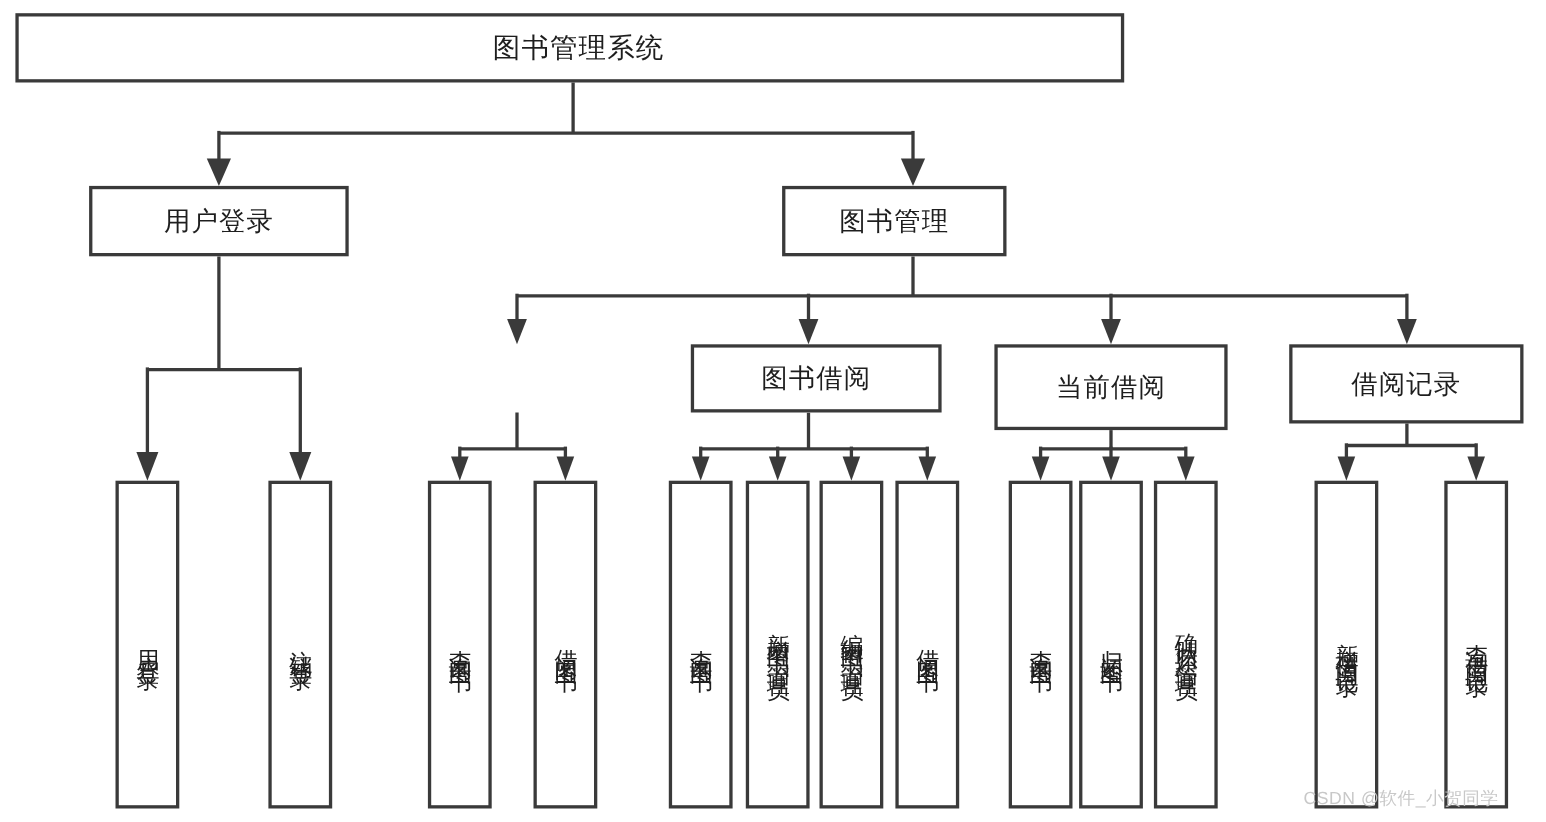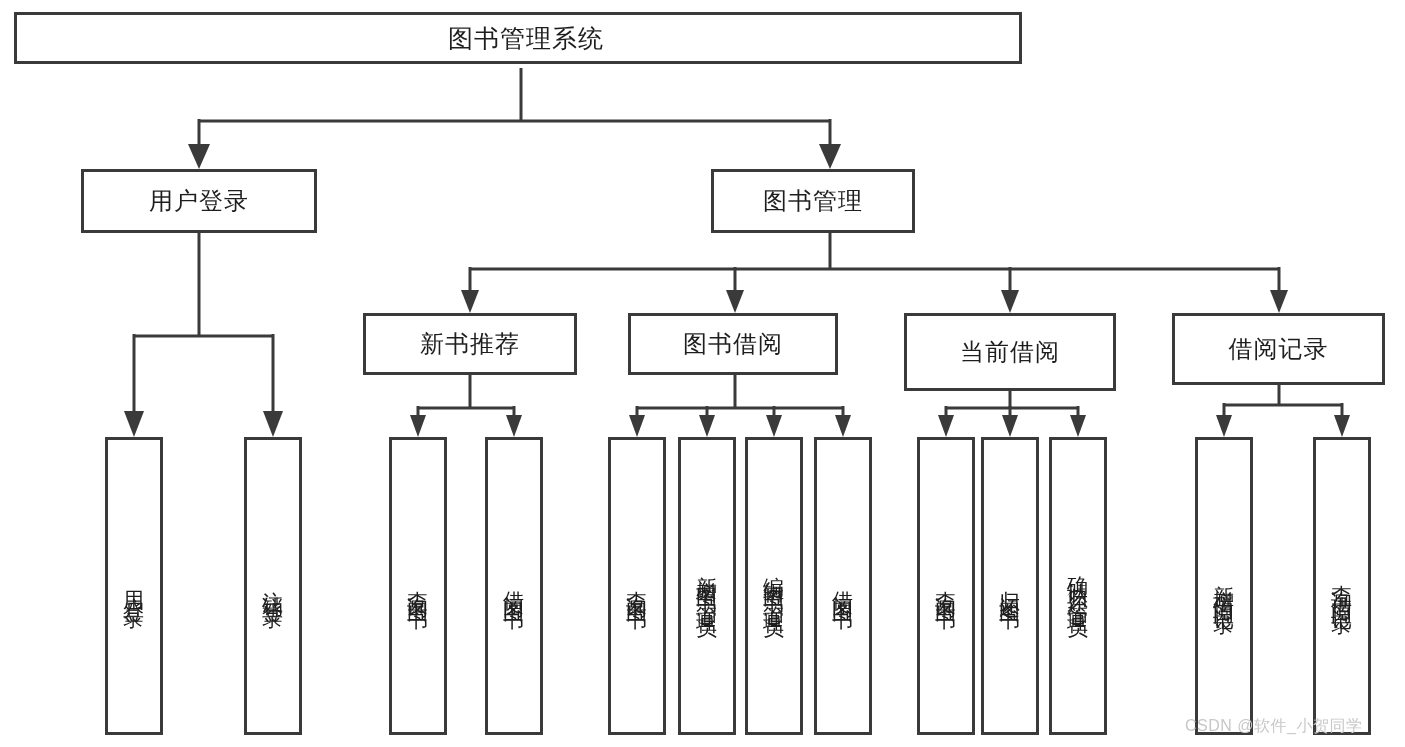--- a/index.html
+++ b/index.html
@@ -128,7 +128,7 @@
     </g>
   </svg>
 
-  <div class="node h root" style="left:14px; top:12px; width:1008px; height:52px;padding-left:16px;">
+  <div class="node h root" style="left:14px; top:12px; width:1008px; height:63px;padding-left:16px;">
     <span>图书管理系统</span>
   </div>
 

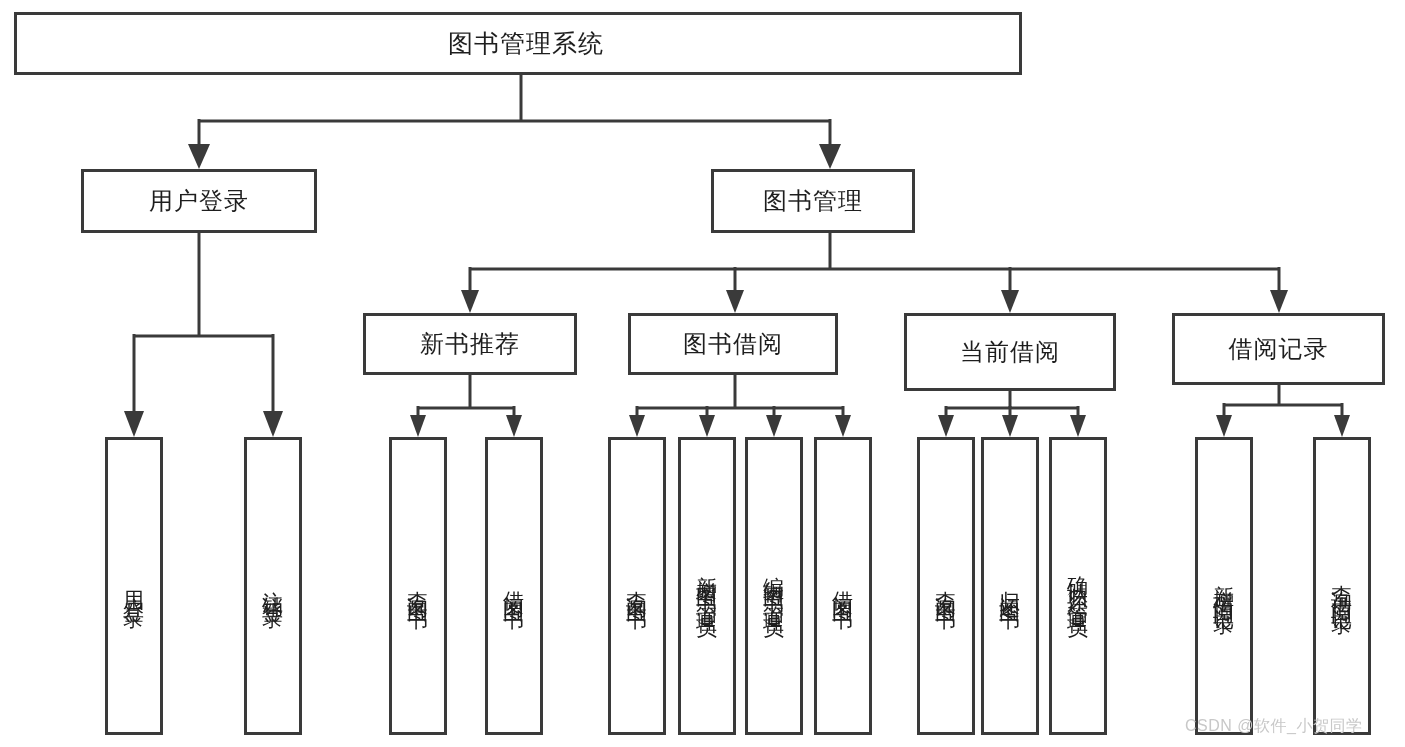--- a/index.html
+++ b/index.html
@@ -139,9 +139,6 @@
     <span>图书管理</span>
   </div>
 
-  <div class="node h" style="left:363px; top:313px; width:214px; height:62px;">
-    <span>新书推荐</span>
-  </div>
   <div class="node h" style="left:628px; top:313px; width:210px; height:62px;">
     <span>图书借阅</span>
   </div>

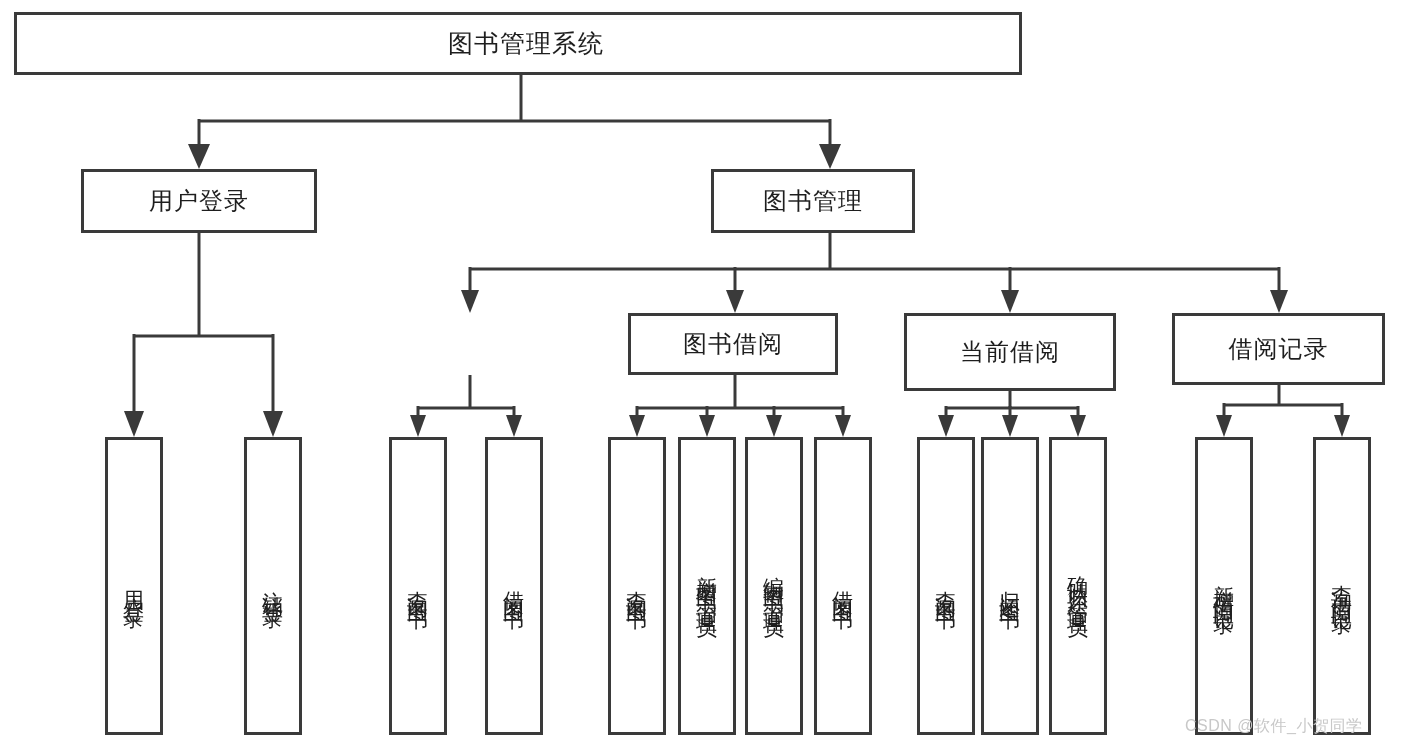--- a/index.html
+++ b/index.html
@@ -139,7 +139,7 @@
     <span>图书管理</span>
   </div>
 
-  <div class="node h" style="left:628px; top:313px; width:210px; height:62px;">
+  <div class="node h" style="left:628px; top:313px; width:228px; height:62px;">
     <span>图书借阅</span>
   </div>
   <div class="node h" style="left:904px; top:313px; width:212px; height:78px;">

